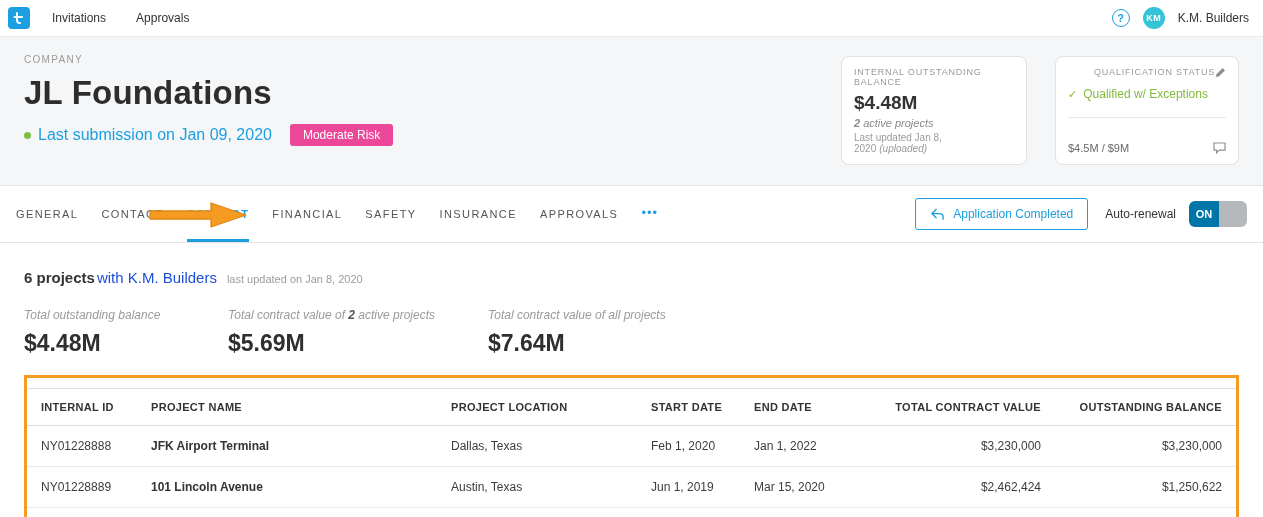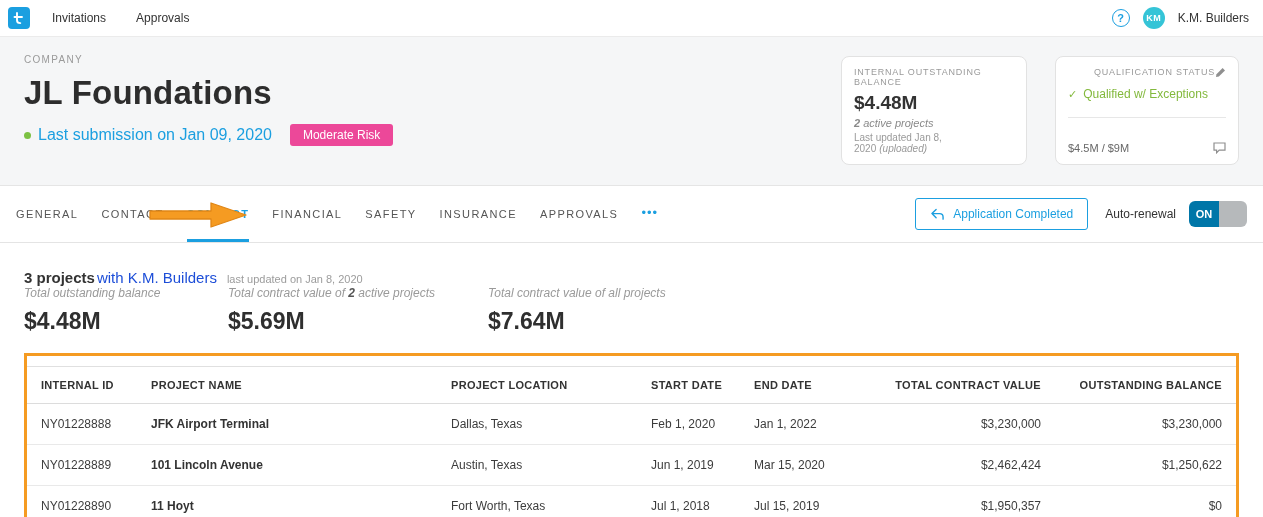--- a/index.html
+++ b/index.html
@@ -174,7 +174,7 @@
 
 <main class="main">
   <div class="projects-title">
-    <span class="pt-count">3 projects</span>
+    <span class="pt-count">6 projects</span>
     <span class="pt-with">with K.M. Builders</span>
     <span class="pt-updated">last updated on Jan 8, 2020</span>
   </div>

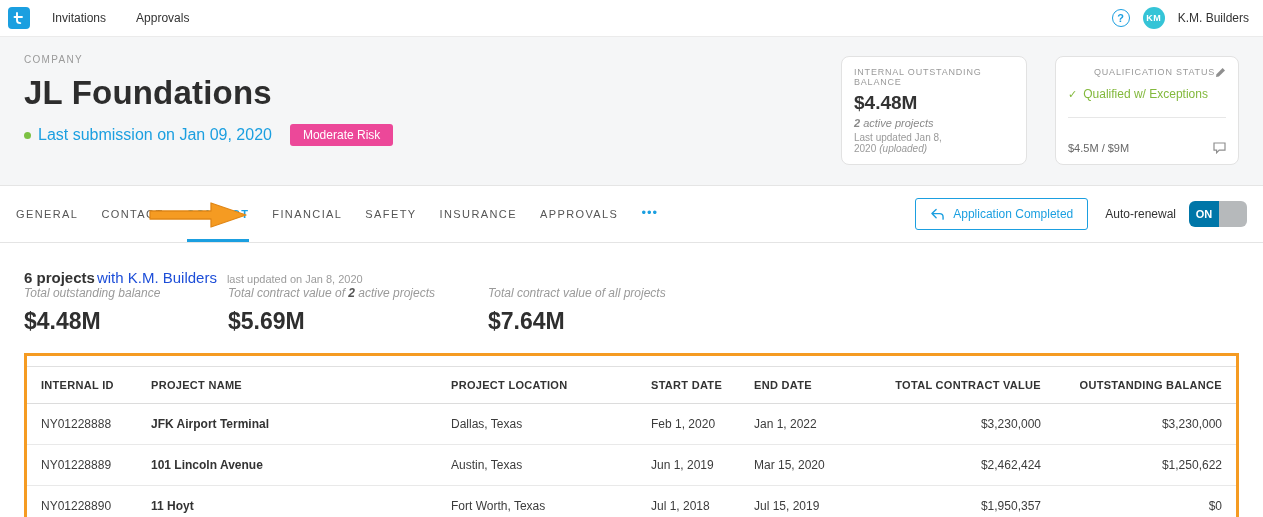--- a/index.html
+++ b/index.html
@@ -62,7 +62,7 @@
   .pt-count { font-size:15px; font-weight:700; color:#333; }
   .pt-with { font-size:15px; color:#1d4ed8; margin-left:2px; }
   .pt-updated { font-size:11px; color:#9c9c9c; margin-left:10px; }
-  .stats { display:flex; }
+  .stats { display:flex; margin-top:22px; }
   .stat { }
   .stat-1 { width:204px; }
   .stat-2 { width:260px; }

